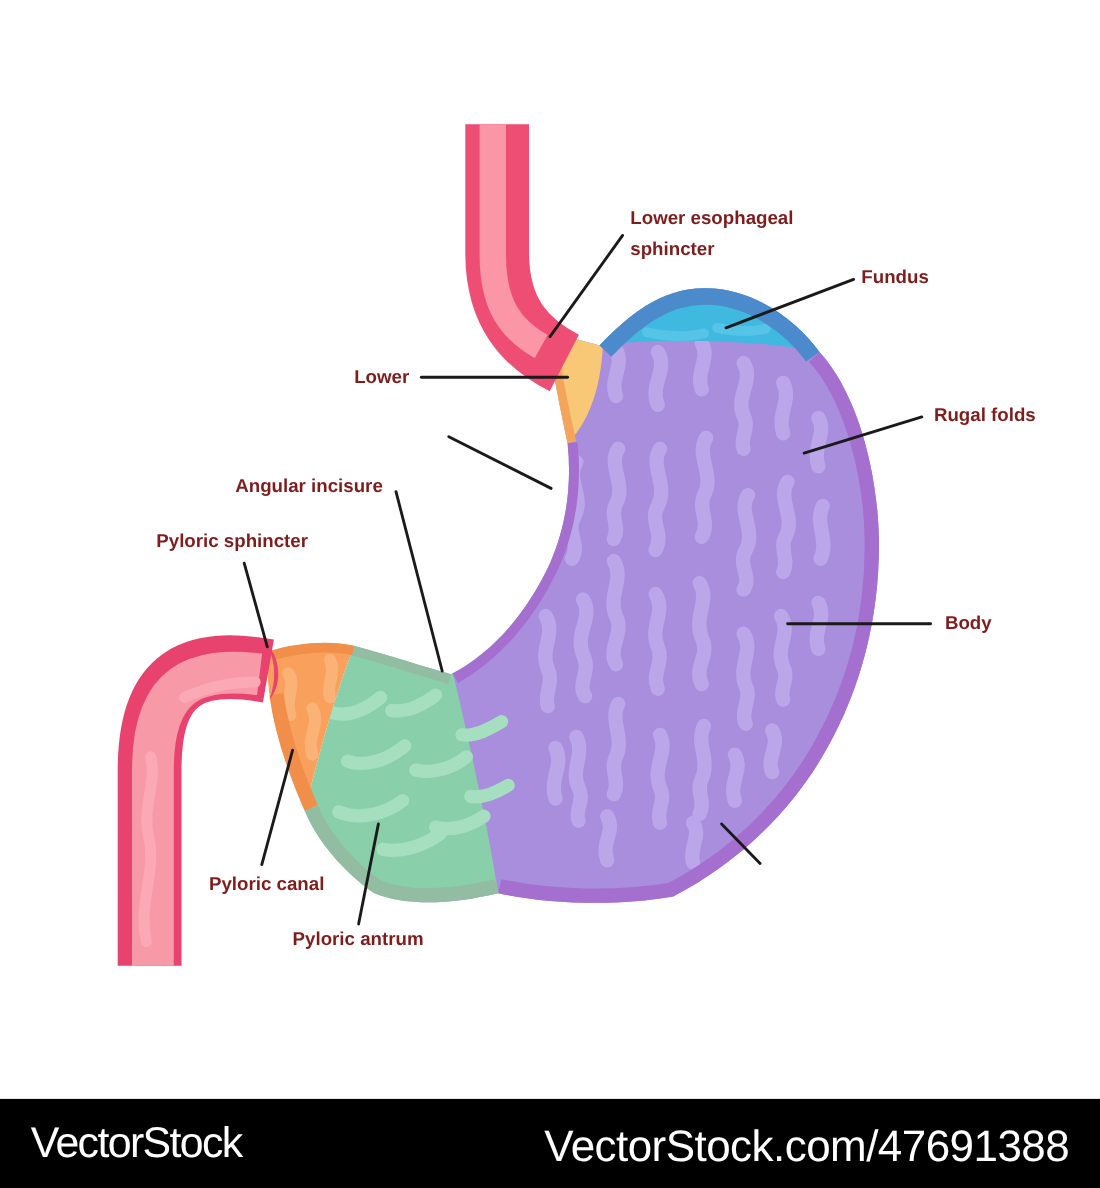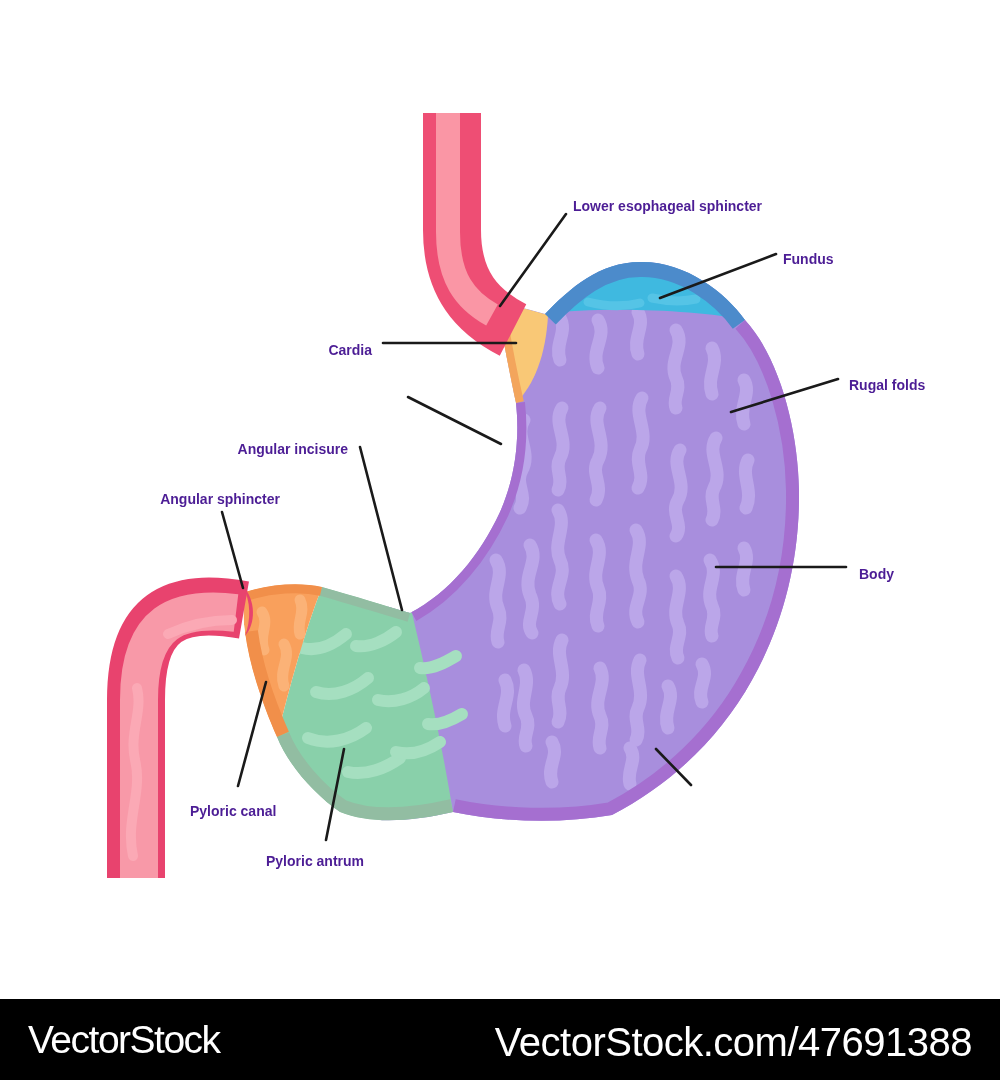--- a/index.html
+++ b/index.html
@@ -6,7 +6,7 @@
   #canvas{position:relative;width:1000px;height:1080px;background:#ffffff;overflow:hidden;
           font-family:"Liberation Sans", sans-serif;}
   #diagram-svg{position:absolute;left:0;top:0;}
-  .lbl{position:absolute;font-weight:bold;font-size:14px;line-height:43px;color:#4c1d95;white-space:nowrap;}
+  .lbl{position:absolute;font-weight:bold;font-size:17px;line-height:28px;color:#7f1d1d;white-space:nowrap;}
   .lbl.wrap{white-space:normal;}
   .lbl.r{text-align:right;}
   #lbl-les{left:573px;top:185px;width:200px;}

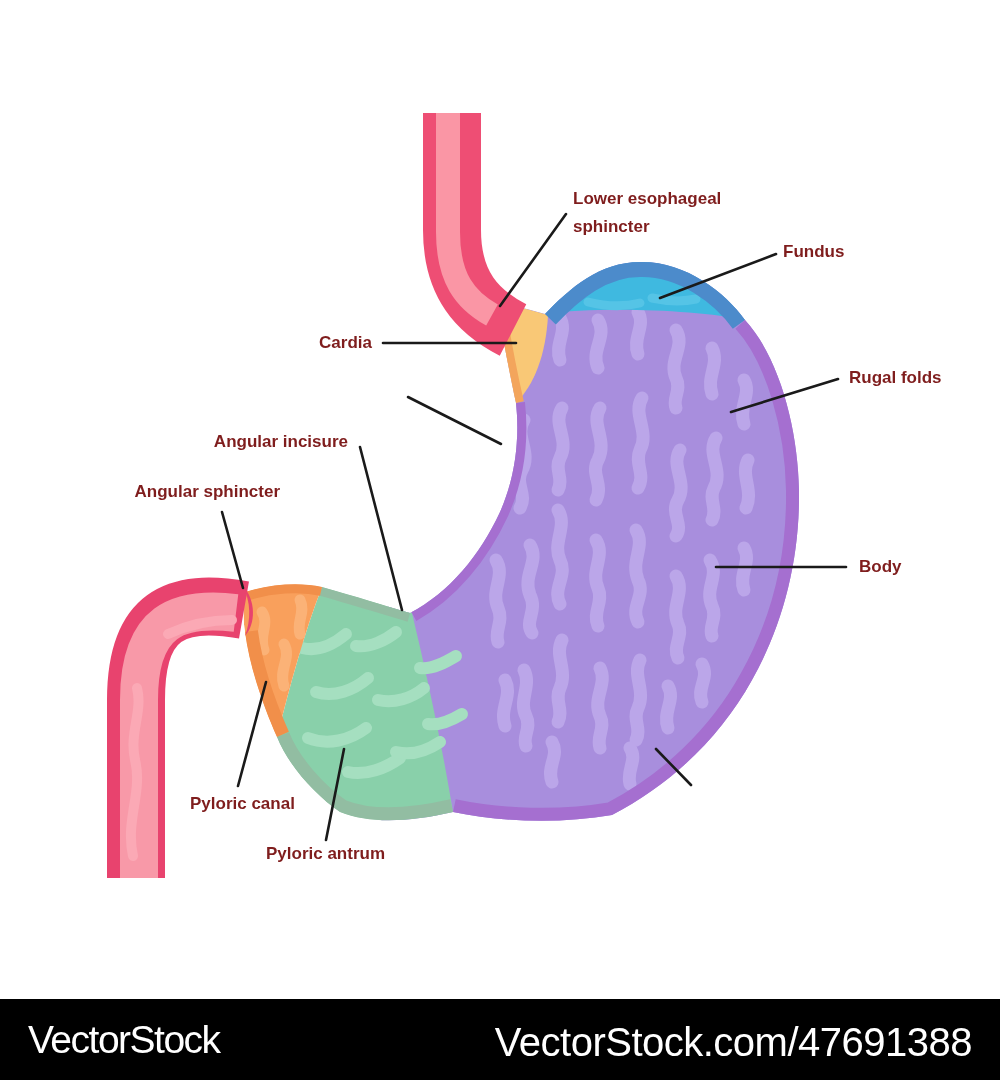--- a/index.html
+++ b/index.html
@@ -161,7 +161,7 @@
 
   <div class="lbl wrap" id="lbl-les">Lower esophageal sphincter</div>
   <div class="lbl" id="lbl-fundus">Fundus</div>
-  <div class="lbl r" id="lbl-cardia">Cardia</div>
+  <div class="lbl r" id="lbl-cardia">Lower</div>
   <div class="lbl r" id="lbl-angular">Angular incisure</div>
   <div class="lbl r" id="lbl-pylsph">Angular sphincter</div>
   <div class="lbl" id="lbl-pylcanal">Pyloric canal</div>

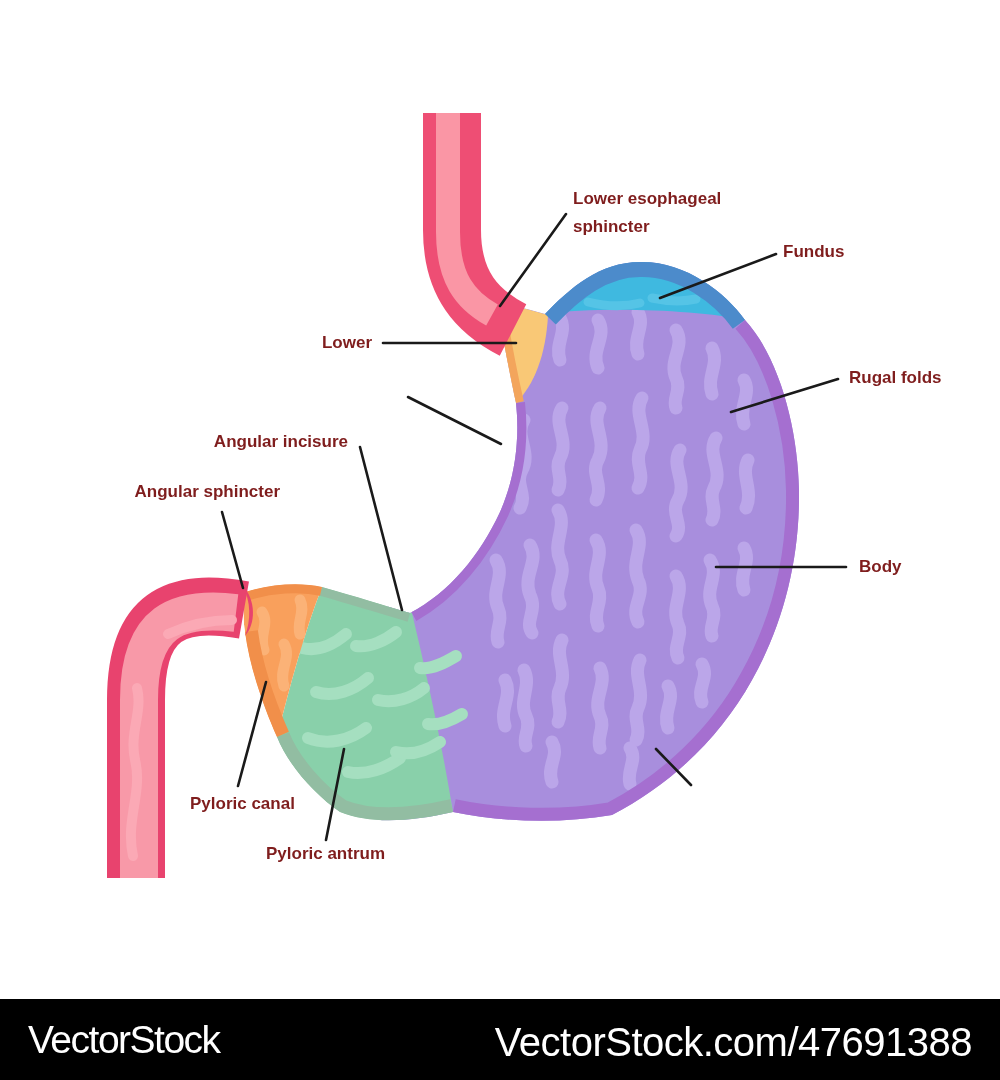--- a/index.html
+++ b/index.html
@@ -163,7 +163,7 @@
   <div class="lbl" id="lbl-fundus">Fundus</div>
   <div class="lbl r" id="lbl-cardia">Lower</div>
   <div class="lbl r" id="lbl-angular">Angular incisure</div>
-  <div class="lbl r" id="lbl-pylsph">Angular sphincter</div>
+  <div class="lbl r" id="lbl-pylsph">Pyloric sphincter</div>
   <div class="lbl" id="lbl-pylcanal">Pyloric canal</div>
   <div class="lbl" id="lbl-pylantrum">Pyloric antrum</div>
   <div class="lbl" id="lbl-rugal">Rugal folds</div>

